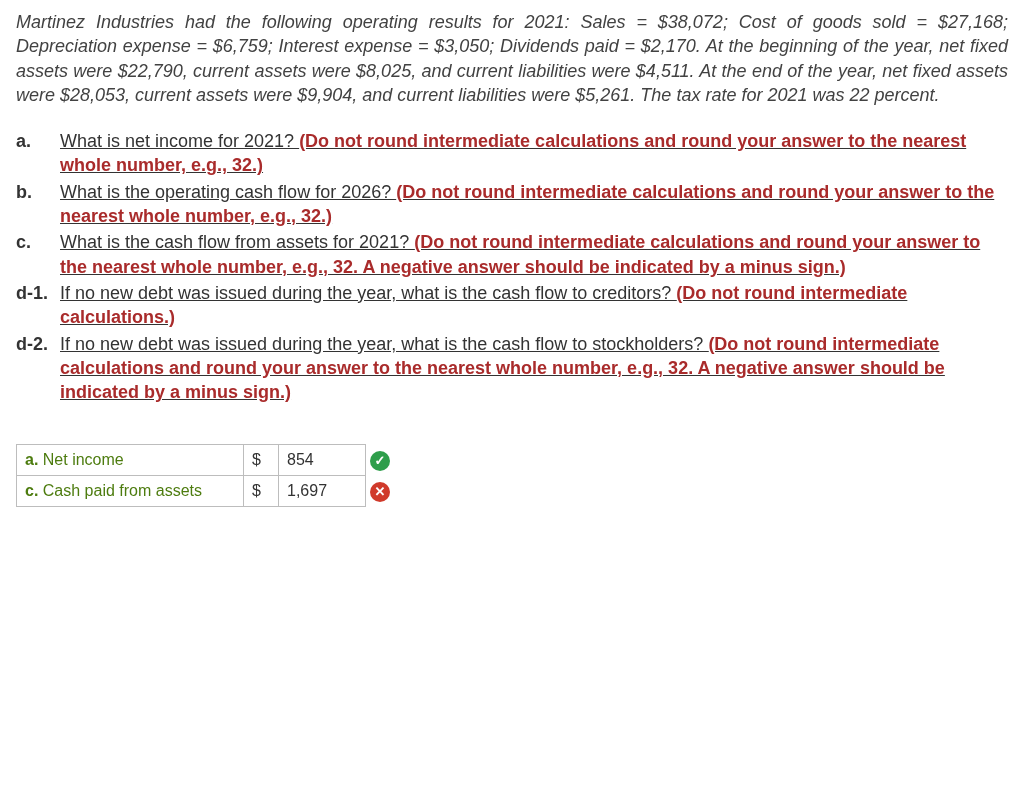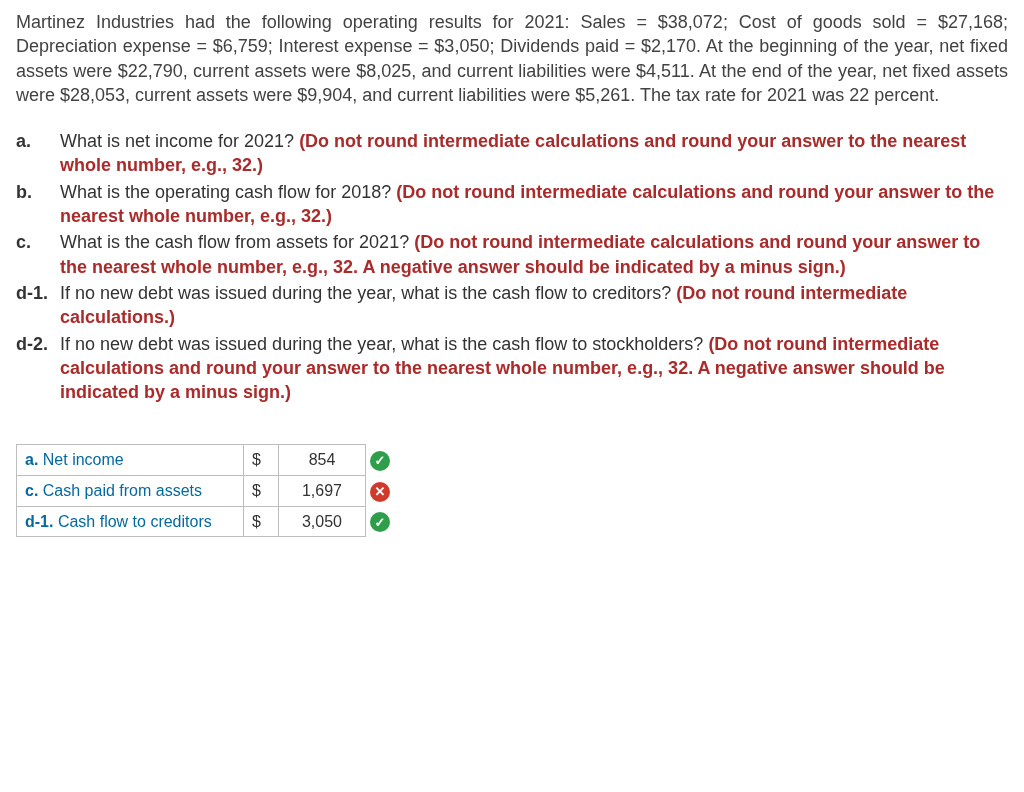--- a/index.html
+++ b/index.html
@@ -16,6 +16,7 @@
     text-align: justify;
     margin-bottom: 22px;
     color: #424242;
+    font-style: italic;
   }
   .qlist {
     margin-bottom: 40px;

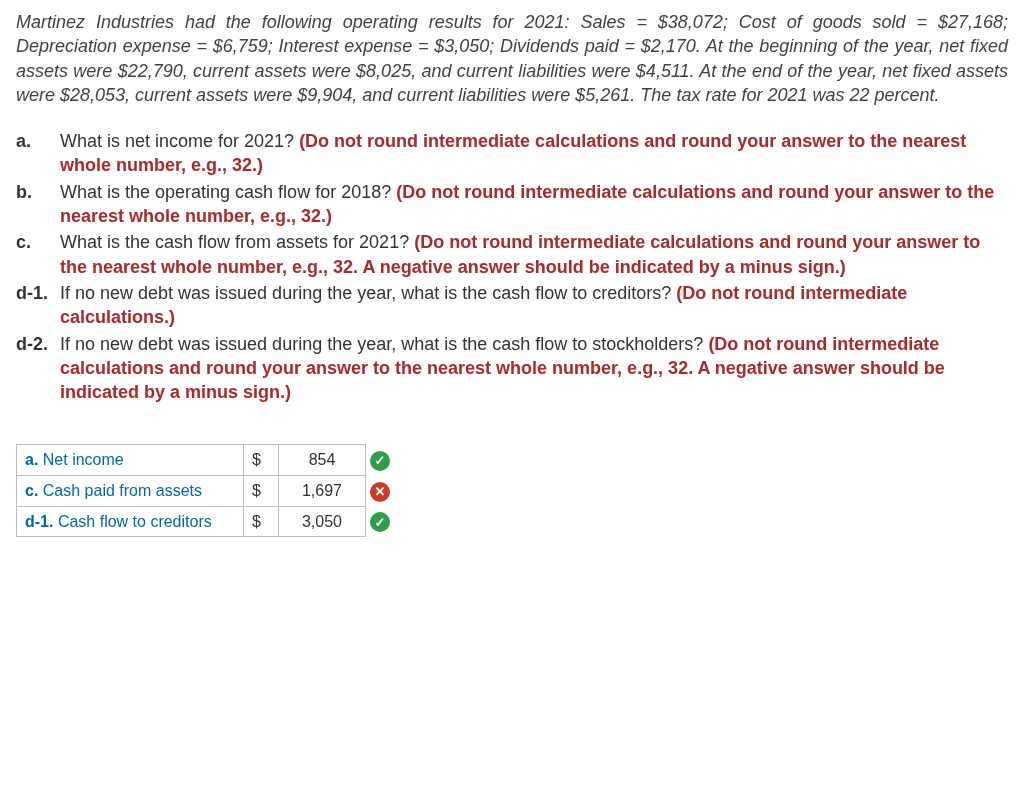--- a/index.html
+++ b/index.html
@@ -35,6 +35,7 @@
   .qtext {
     flex: 1;
     color: #333;
+    text-decoration: underline;
   }
   .hint {
     color: #a92b2b;

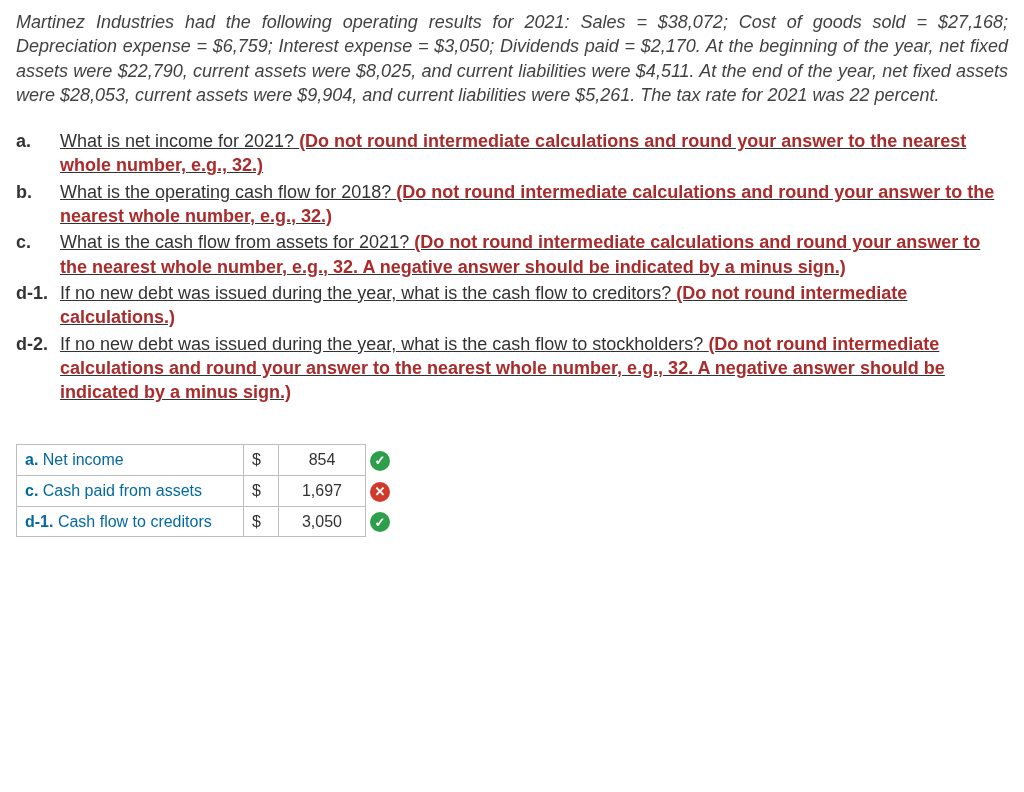--- a/index.html
+++ b/index.html
@@ -101,7 +101,7 @@
   </div>
   <div class="qrow">
     <div class="qlabel">b.</div>
-    <div class="qtext"><span>What is the operating cash flow for 2018? </span><span class="hint">(Do not round intermediate calculations and round your answer to the nearest whole number, e.g., 32.)</span></div>
+    <div class="qtext"><span>What is the operating cash flow for 2026? </span><span class="hint">(Do not round intermediate calculations and round your answer to the nearest whole number, e.g., 32.)</span></div>
   </div>
   <div class="qrow">
     <div class="qlabel">c.</div>

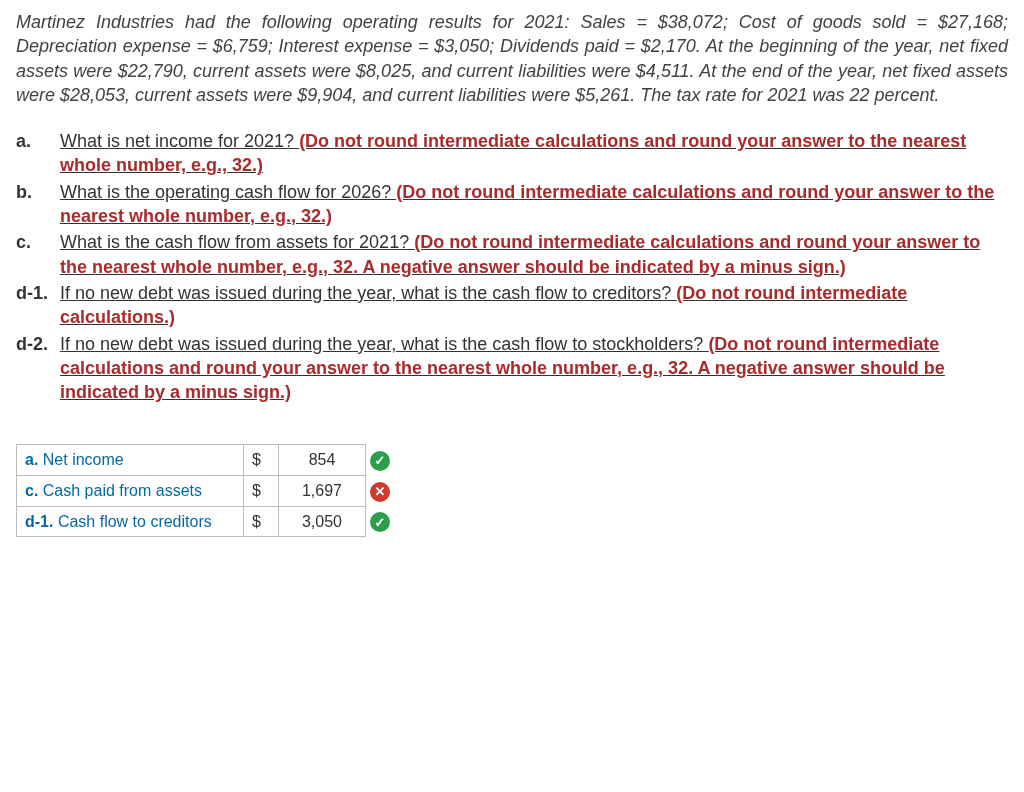--- a/index.html
+++ b/index.html
@@ -54,7 +54,7 @@
   }
   table.answers td.lbl {
     width: 210px;
-    color: #0369a1;
+    color: #4d7c0f;
   }
   table.answers td.lbl b {
     font-weight: bold;

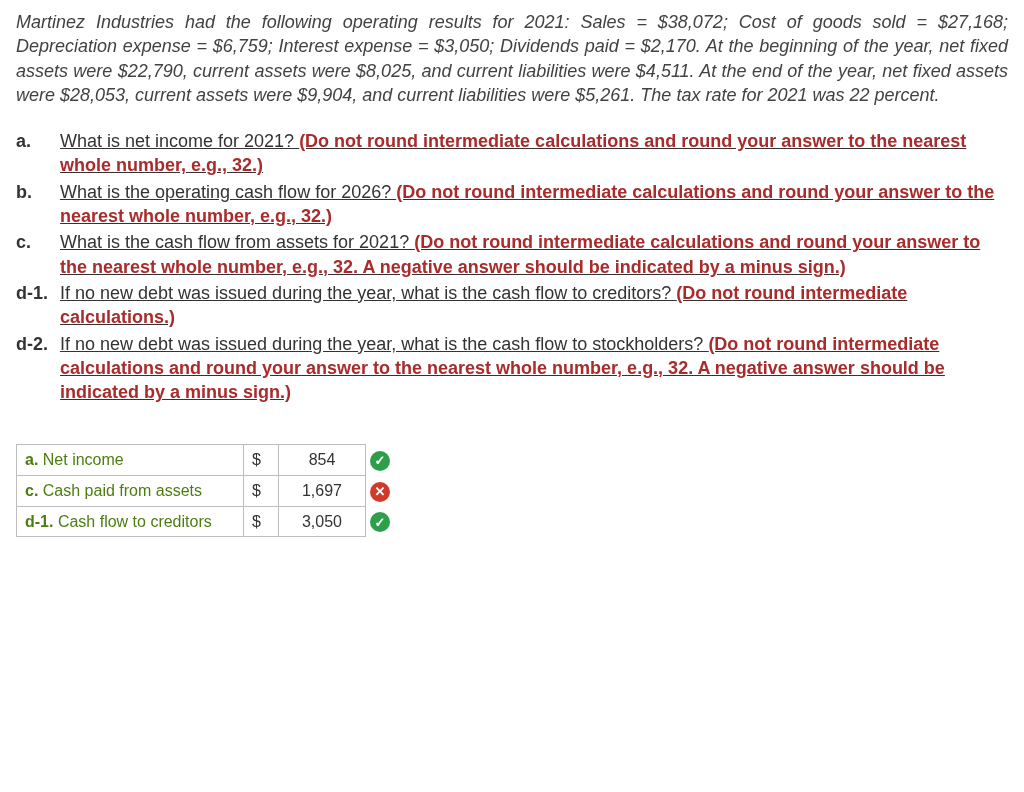--- a/index.html
+++ b/index.html
@@ -66,7 +66,7 @@
   }
   table.answers td.val {
     width: 70px;
-    text-align: center;
+    text-align: left;
   }
   table.answers td.icon {
     border: none;

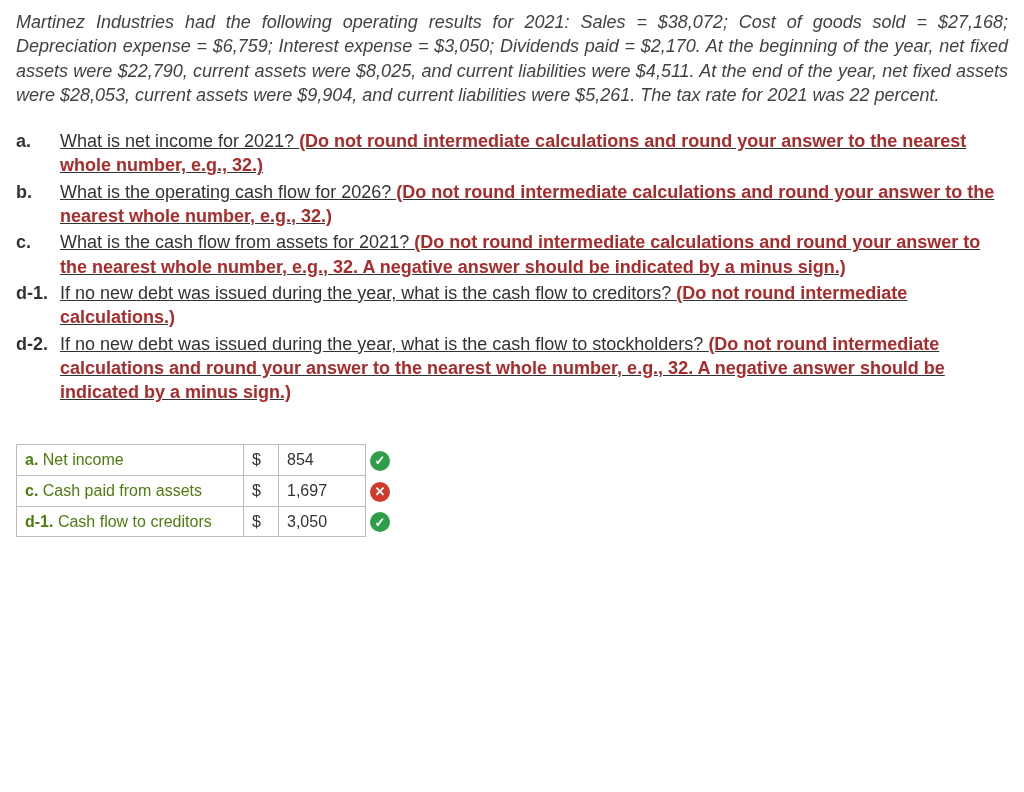--- a/index.html
+++ b/index.html
@@ -131,12 +131,6 @@
     <td class="val">1,697</td>
     <td class="icon"><span class="badge bad">✕</span></td>
   </tr>
-  <tr>
-    <td class="lbl"><b>d-1.</b> <span>Cash flow to creditors</span></td>
-    <td class="cur">$</td>
-    <td class="val">3,050</td>
-    <td class="icon"><span class="badge ok">✓</span></td>
-  </tr>
 </tbody>
   </table>
 

